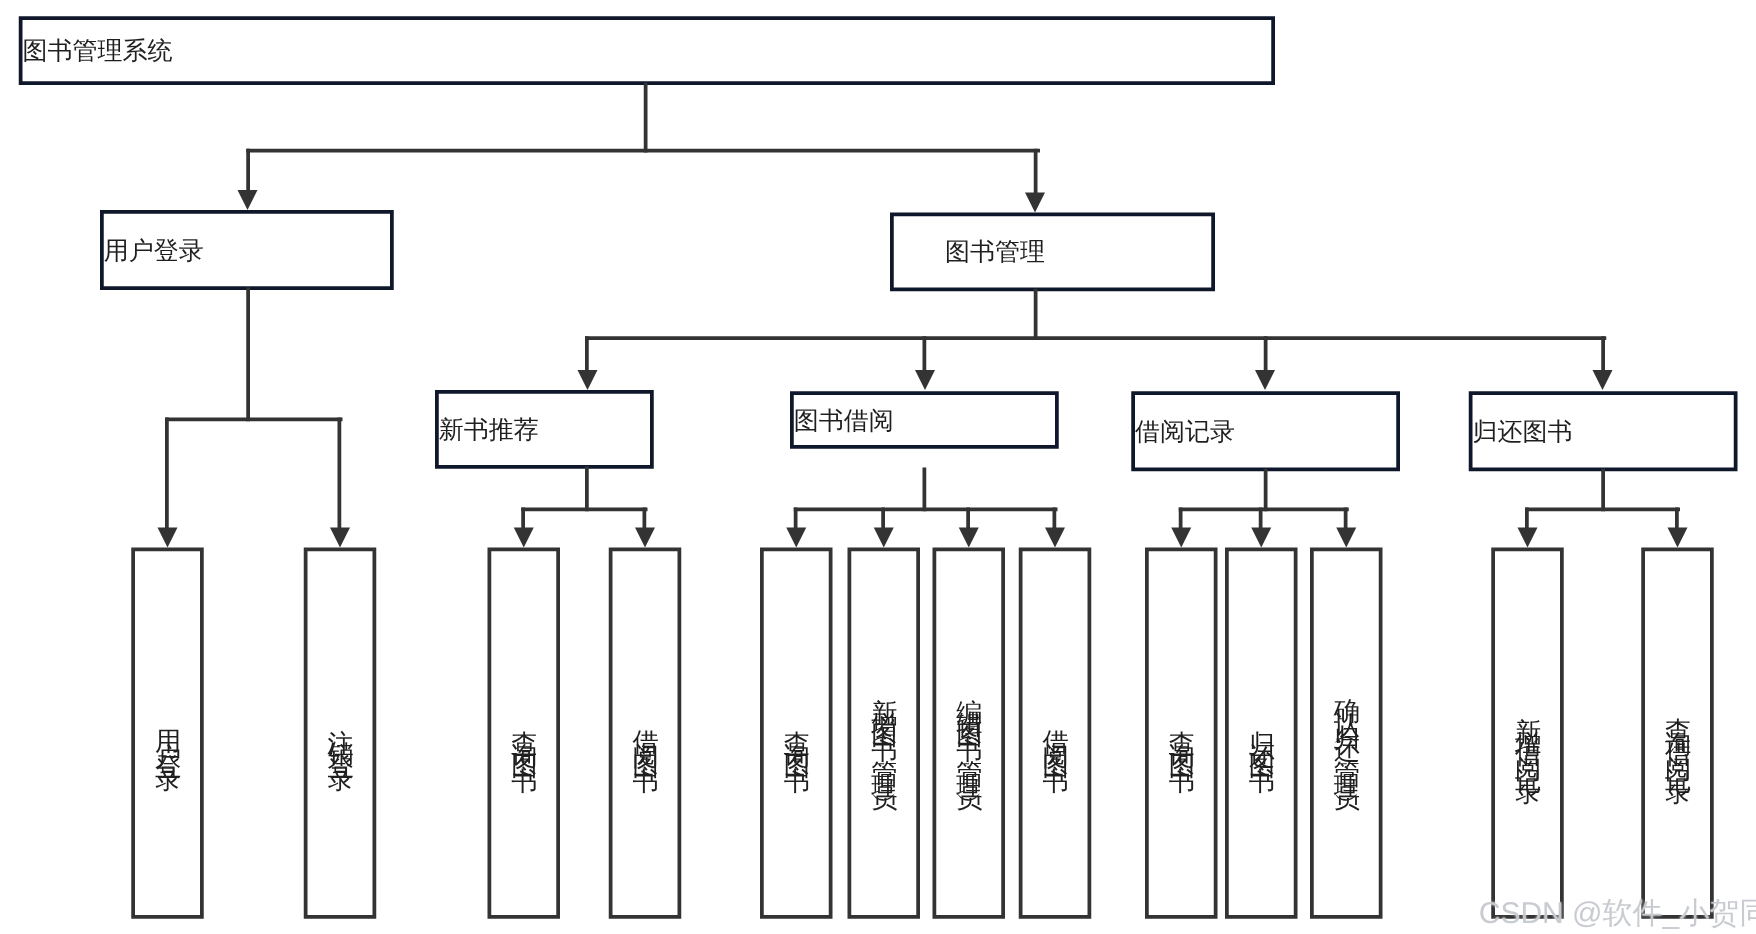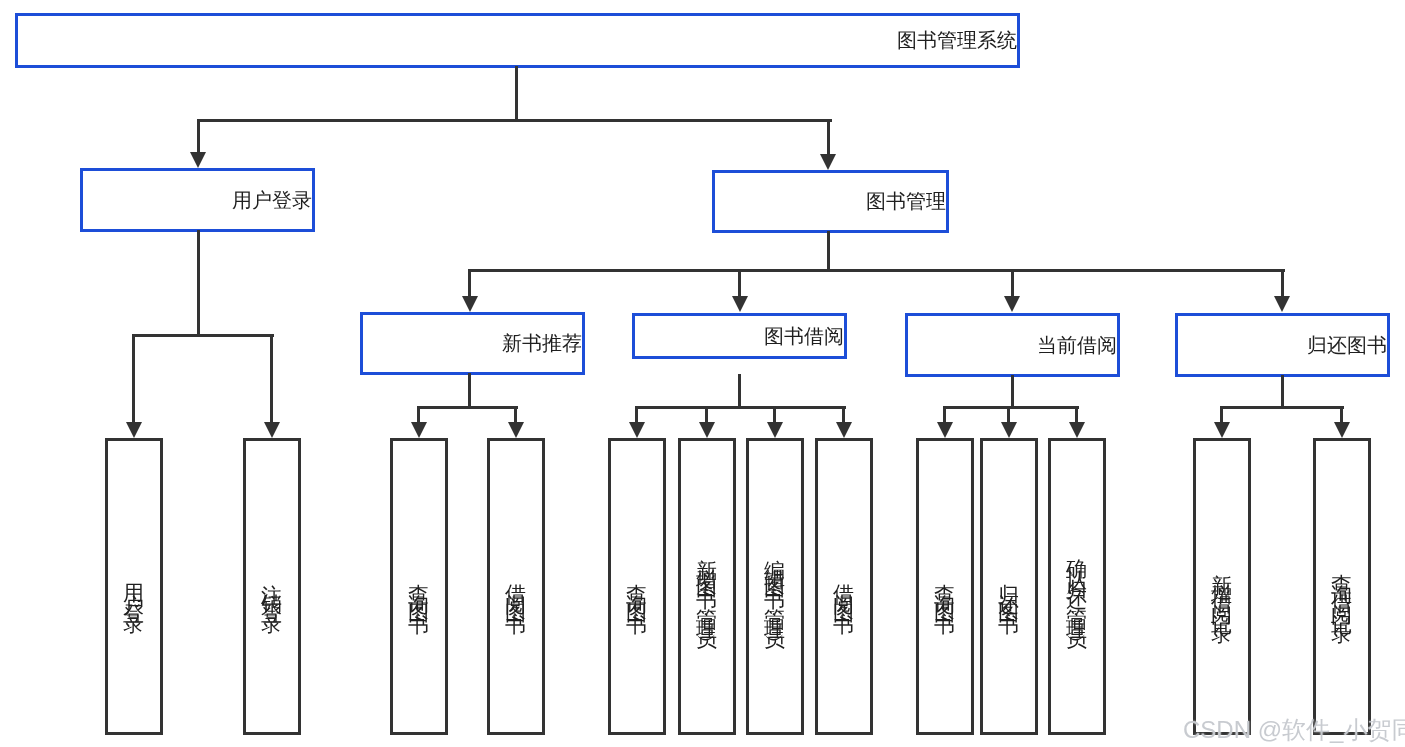--- a/index.html
+++ b/index.html
@@ -14,10 +14,10 @@
   .node {
     position: absolute;
     background: #ffffff;
-    border: 3px solid #1d4ed8;
+    border: 3px solid #0f172a;
     display: flex;
     align-items: center;
-    justify-content: flex-end;
+    justify-content: flex-start;
     color: #1f1f1f;
     font-size: 20px;
     box-sizing: border-box;

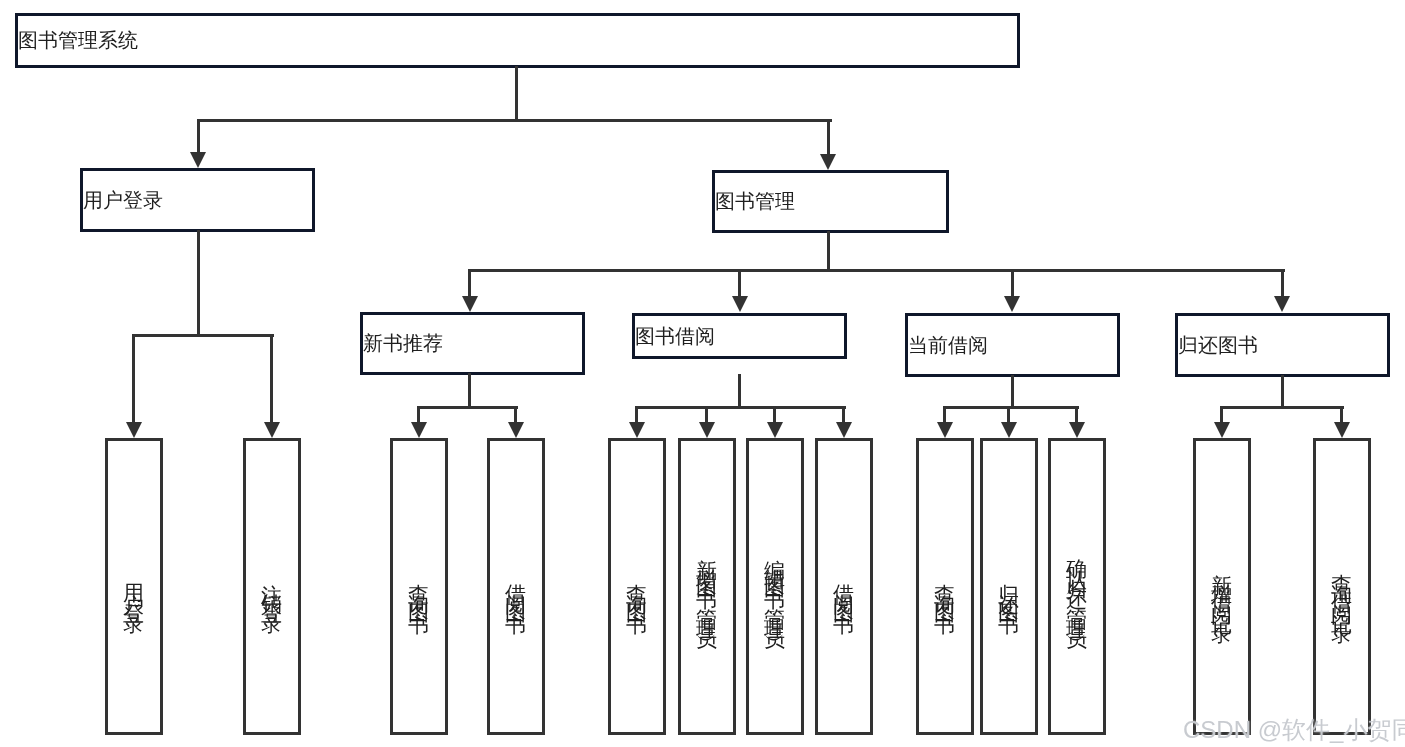--- a/index.html
+++ b/index.html
@@ -86,7 +86,7 @@
   <div class="node" style="left:80px; top:168px; width:235px; height:64px;">
     <span>用户登录</span>
   </div>
-  <div class="node" style="left:712px; top:170px; width:237px; height:63px;">
+  <div class="node" style="left:712px; top:170px; width:260px; height:63px;padding-left:41px;">
     <span>图书管理</span>
   </div>
 

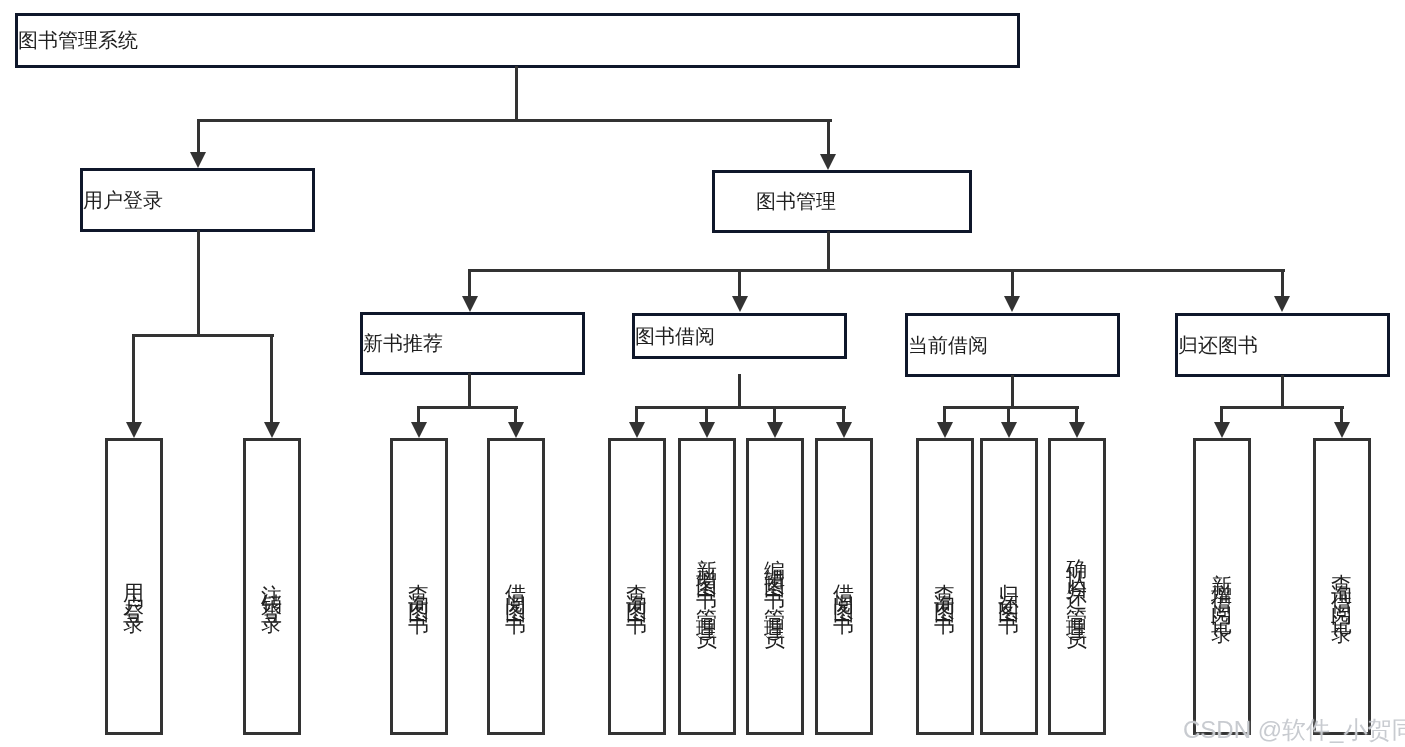--- a/index.html
+++ b/index.html
@@ -108,7 +108,7 @@
   <div class="vline" style="left:1281px; top:269px; height:29px;"></div>
   <div class="arrow" style="left:1274px; top:296px;"></div>
 
-  <div class="node" style="left:360px; top:312px; width:225px; height:63px;">
+  <div class="node" style="left:348px; top:312px; width:175px; height:63px;">
     <span>新书推荐</span>
   </div>
   <div class="node" style="left:632px; top:313px; width:215px; height:46px;">

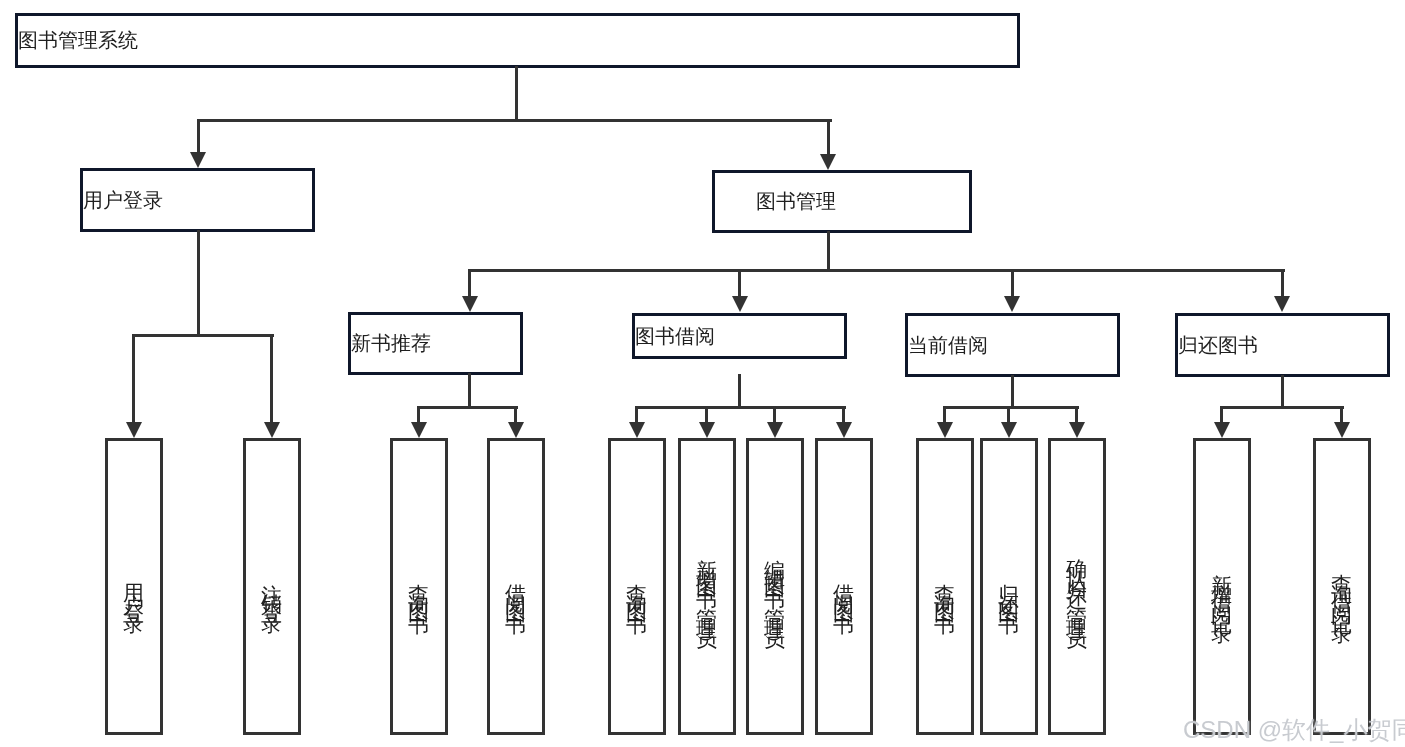--- a/index.html
+++ b/index.html
@@ -115,7 +115,7 @@
     <span>图书借阅</span>
   </div>
   <div class="node" style="left:905px; top:313px; width:215px; height:64px;">
-    <span>当前借阅</span>
+    <span>借阅记录</span>
   </div>
   <div class="node" style="left:1175px; top:313px; width:215px; height:64px;">
     <span>归还图书</span>

